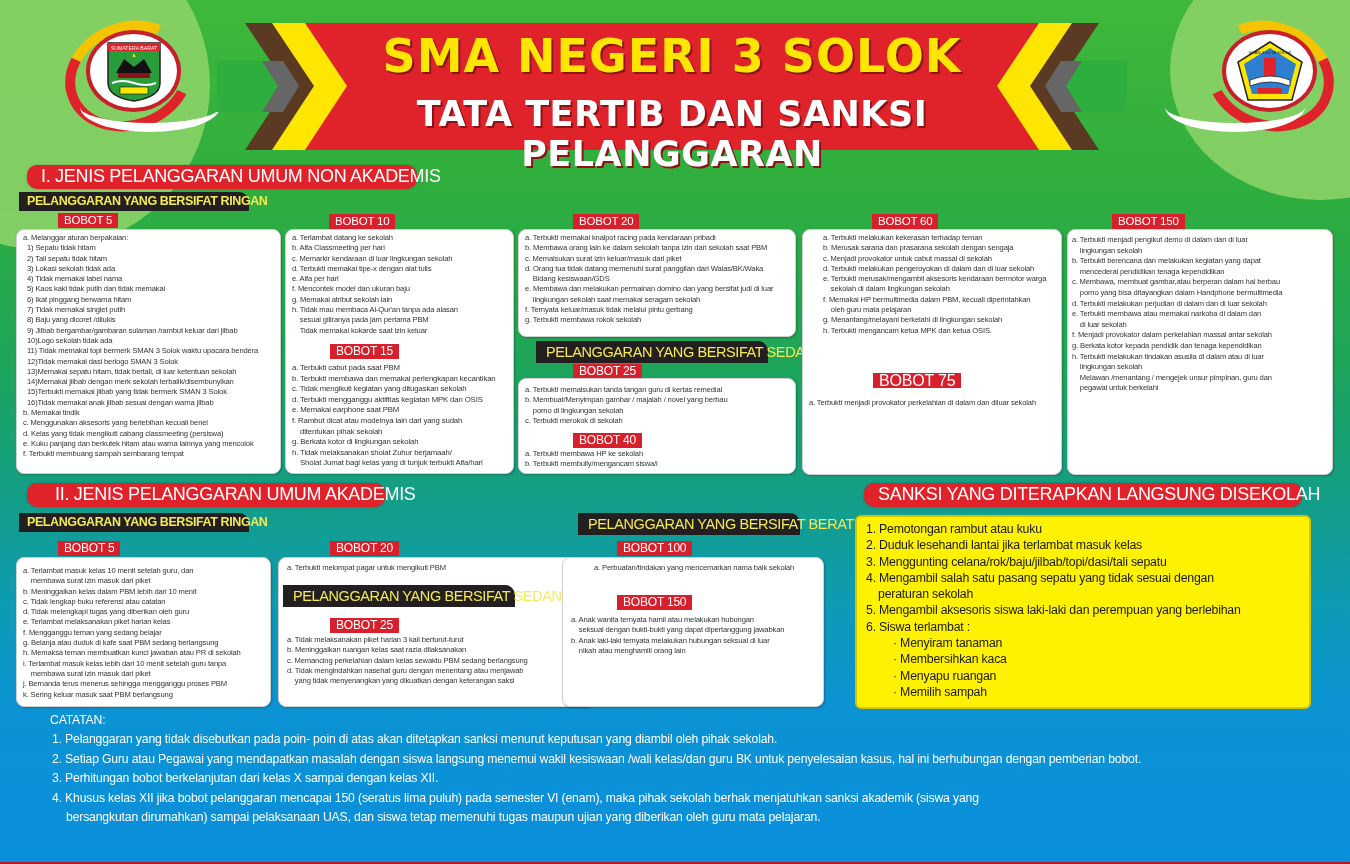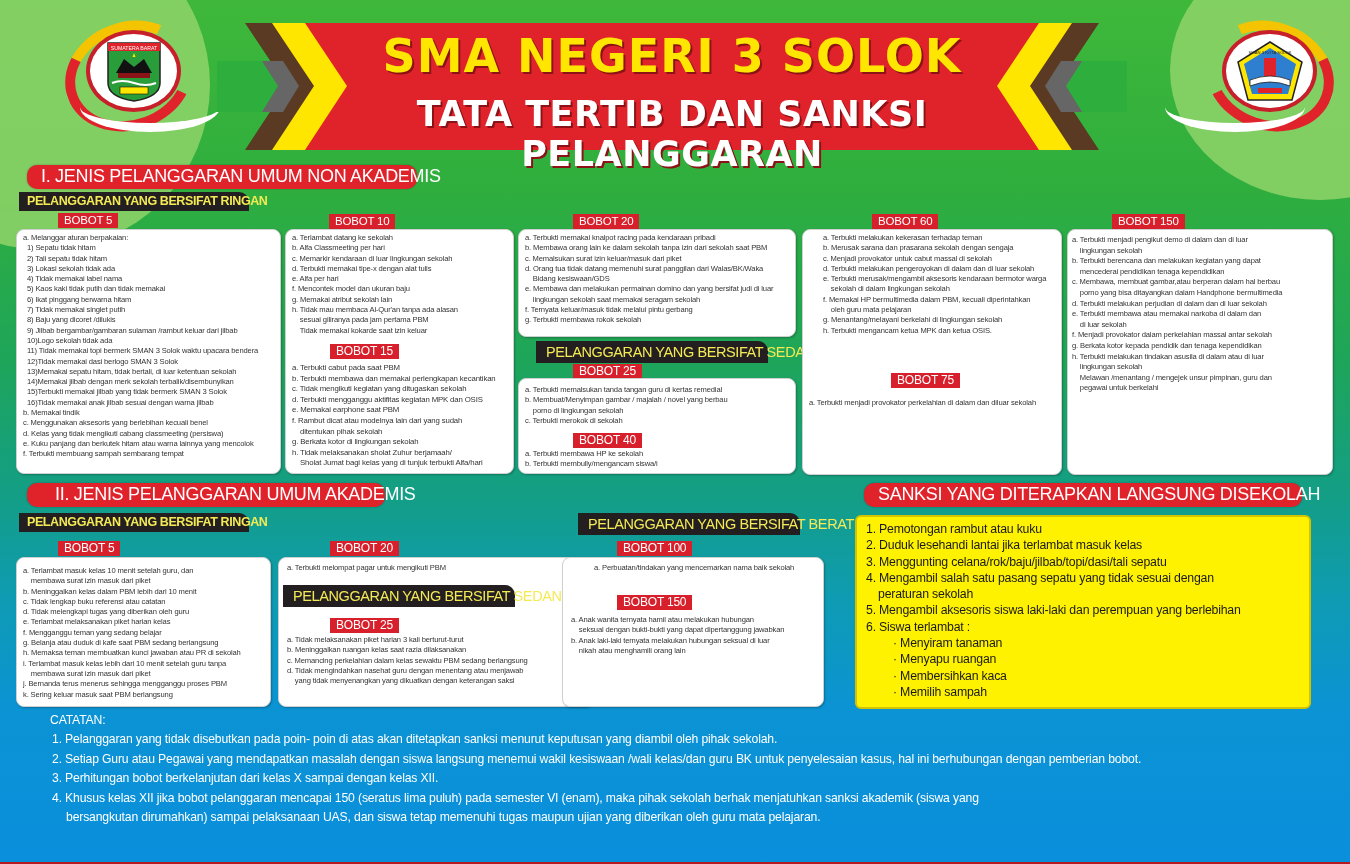--- a/index.html
+++ b/index.html
@@ -272,7 +272,7 @@
     <li>g. Menantang/melayani berkelahi di lingkungan sekolah</li>
     <li>h. Terbukti mengancam ketua MPK dan ketua OSIS.</li>
   </ul>
-  <div class="bobot" style="left:70px;top:143px;font-size:12px;margin-left:18px;">BOBOT 75</div>
+  <div class="bobot" style="left:70px;top:143px;font-size:16px;">BOBOT 75</div>
   <ul class="list" style="left:6px;top:168px;">
     <li>a. Terbukti menjadi provokator perkelahian di dalam dan diluar sekolah</li>
   </ul>

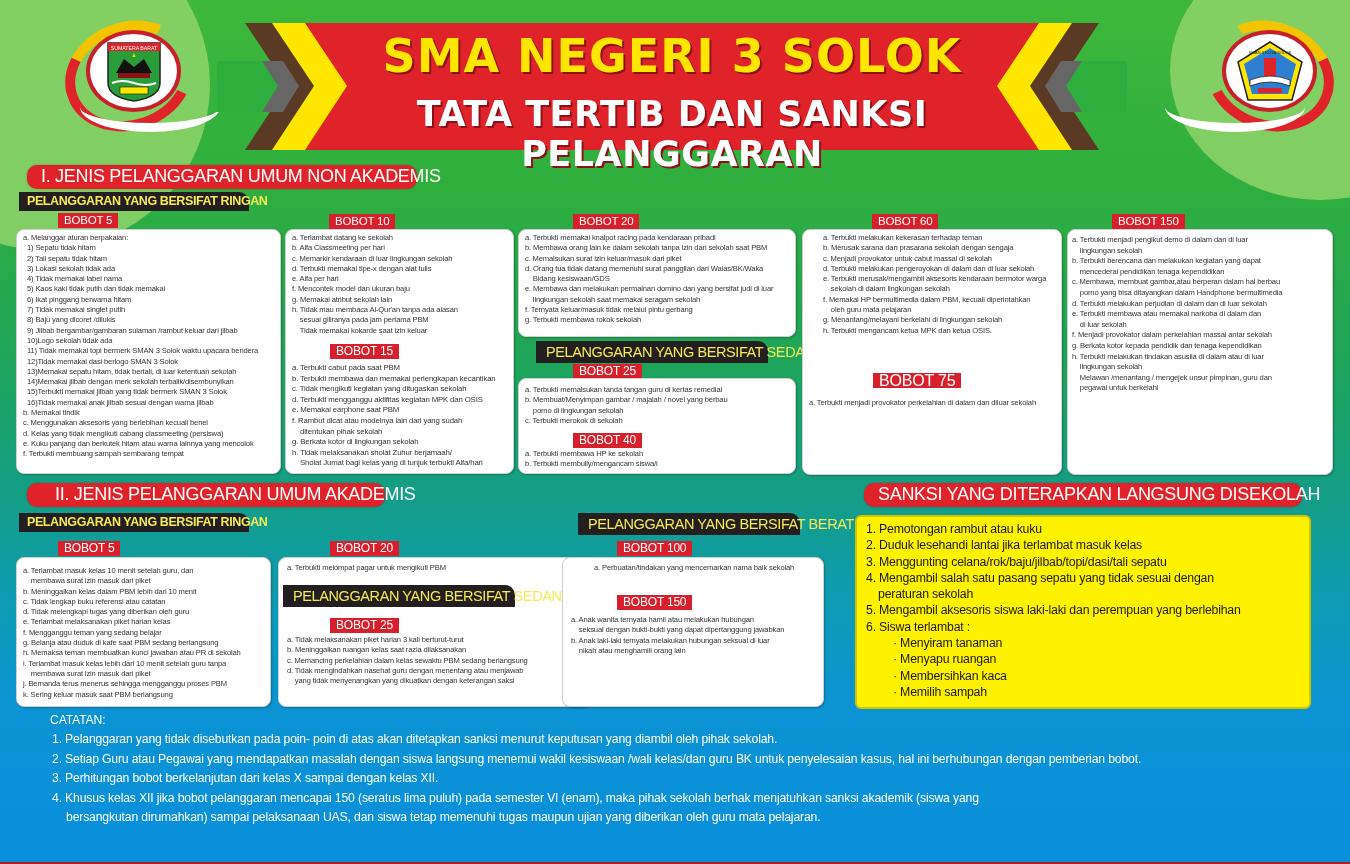--- a/index.html
+++ b/index.html
@@ -363,8 +363,8 @@
     <li>5. Mengambil aksesoris siswa laki-laki dan perempuan yang berlebihan</li>
     <li>6. Siswa terlambat :</li>
     <li class="sub">· Menyiram tanaman</li>
+    <li class="sub">· Membersihkan kaca</li>
     <li class="sub">· Menyapu ruangan</li>
-    <li class="sub">· Membersihkan kaca</li>
     <li class="sub">· Memilih sampah</li>
   </ul>
 </div>

